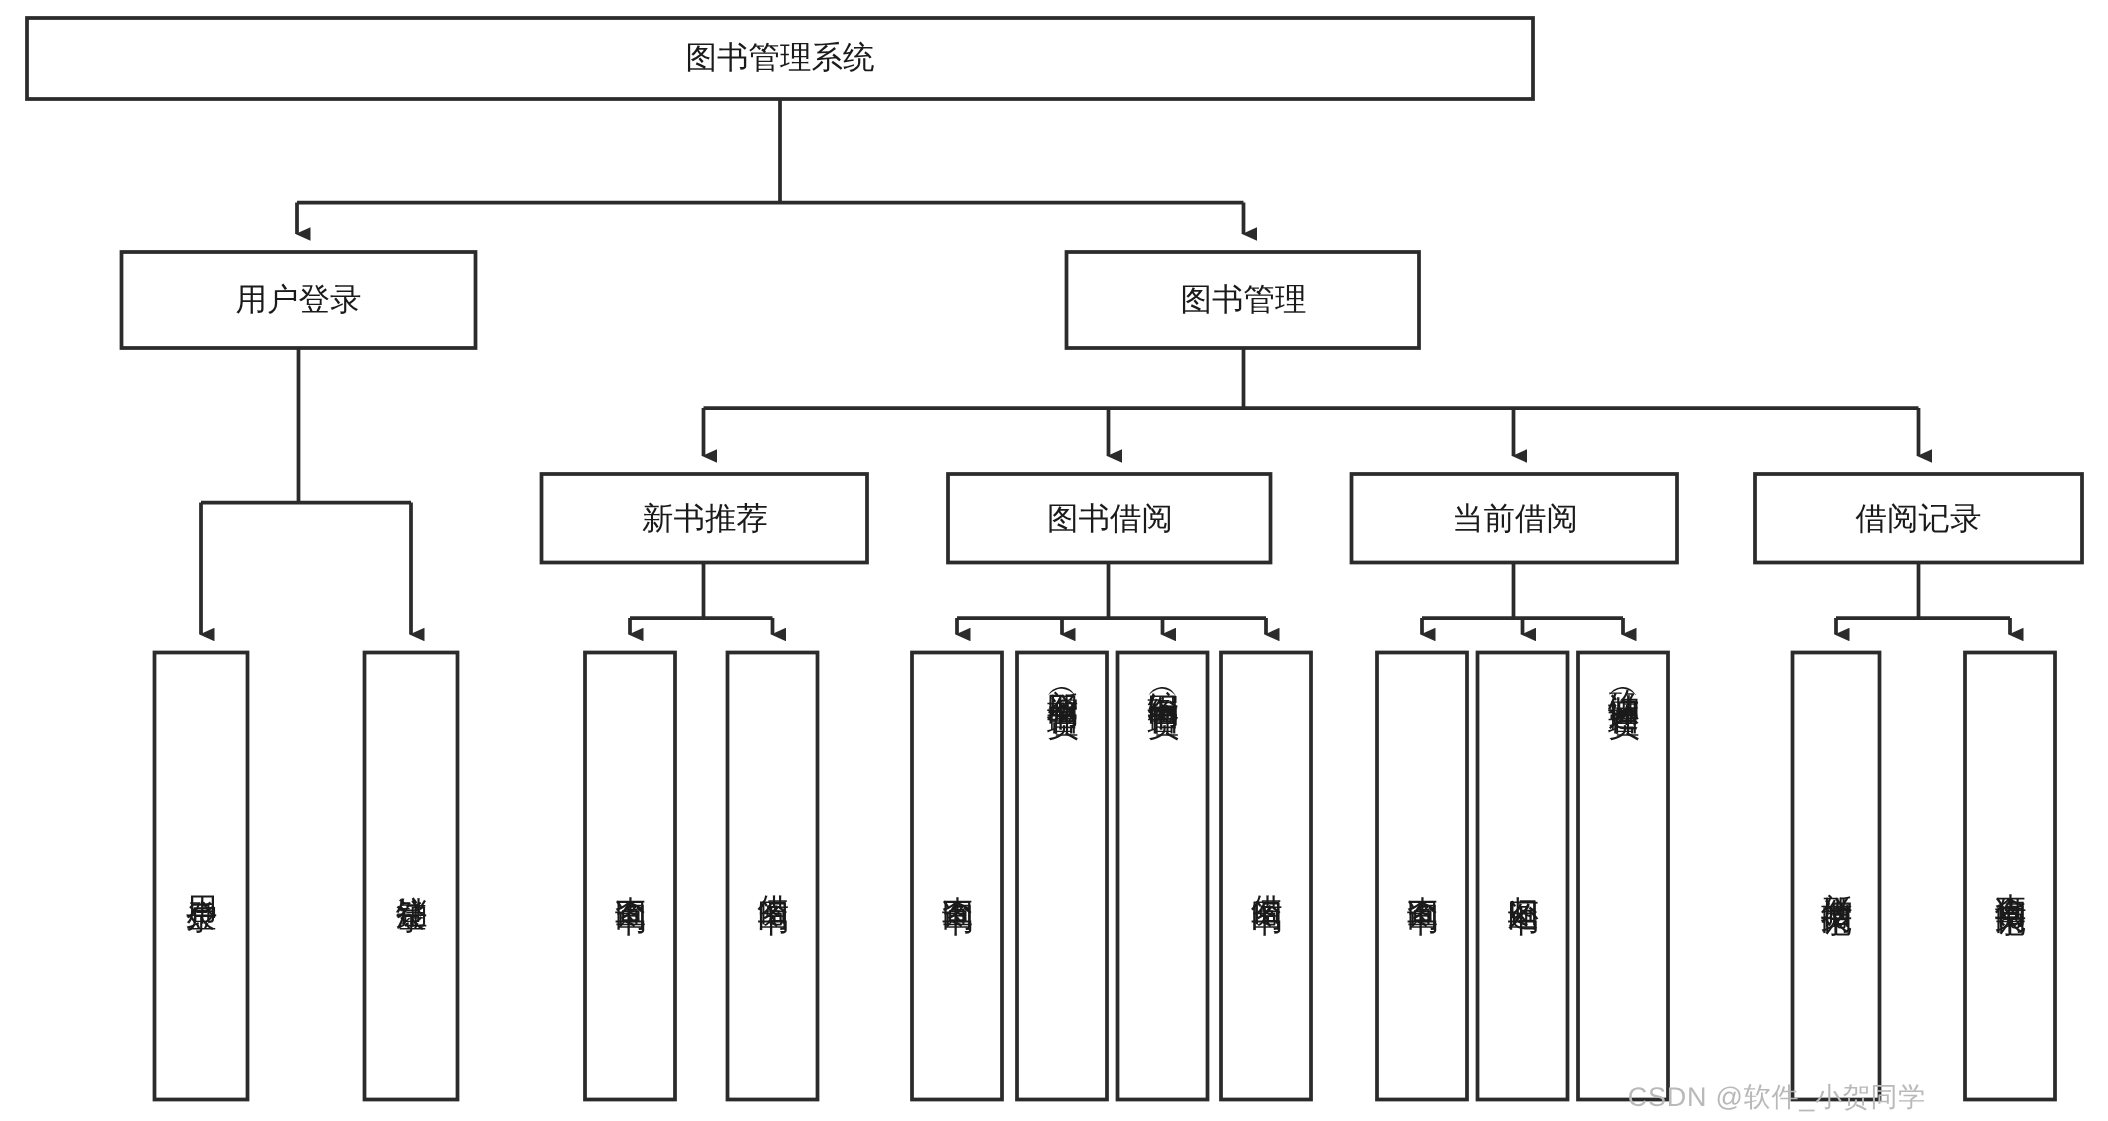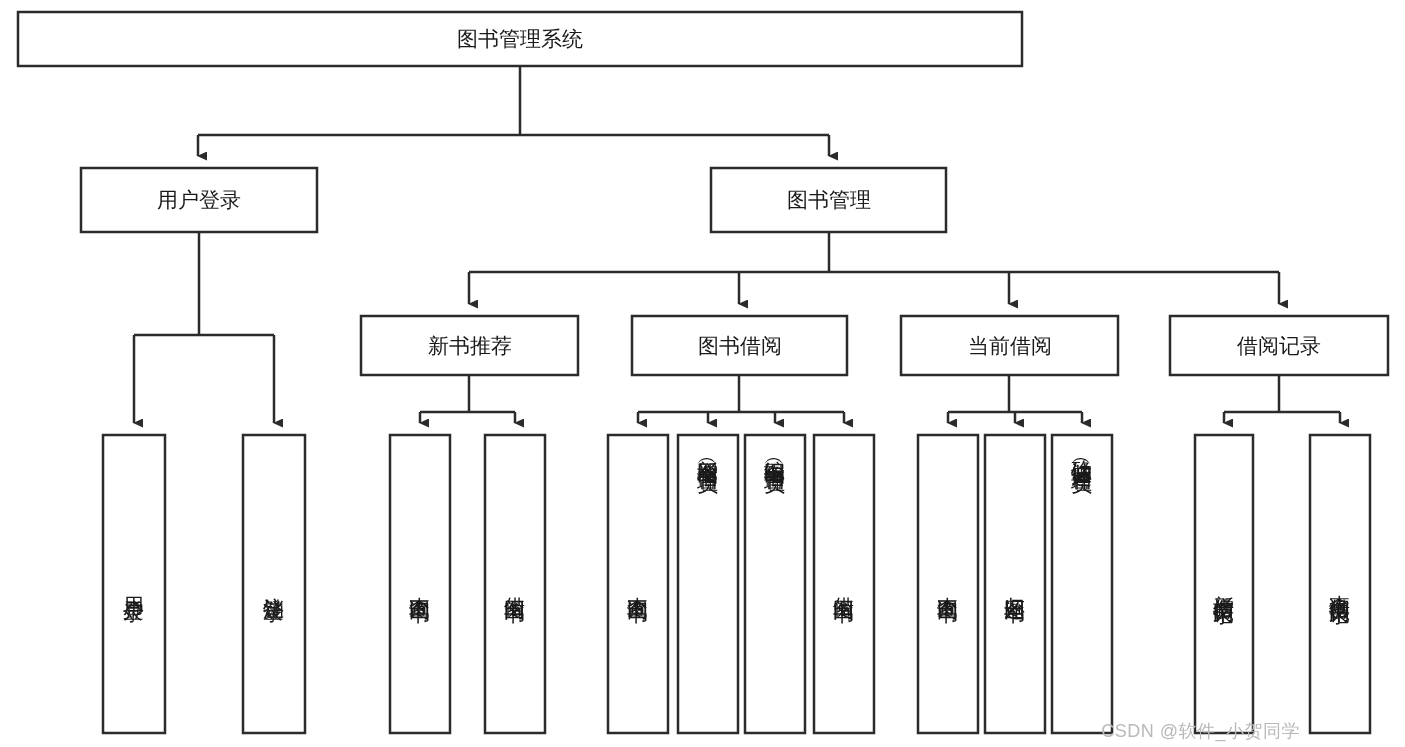--- a/index.html
+++ b/index.html
@@ -66,7 +66,7 @@
   }
   #watermark {
     position: absolute;
-    right: 0;
+    right: 16px;
     bottom: 4px;
     font-family: "Liberation Sans", "DejaVu Sans", sans-serif;
     font-size: 18px;

